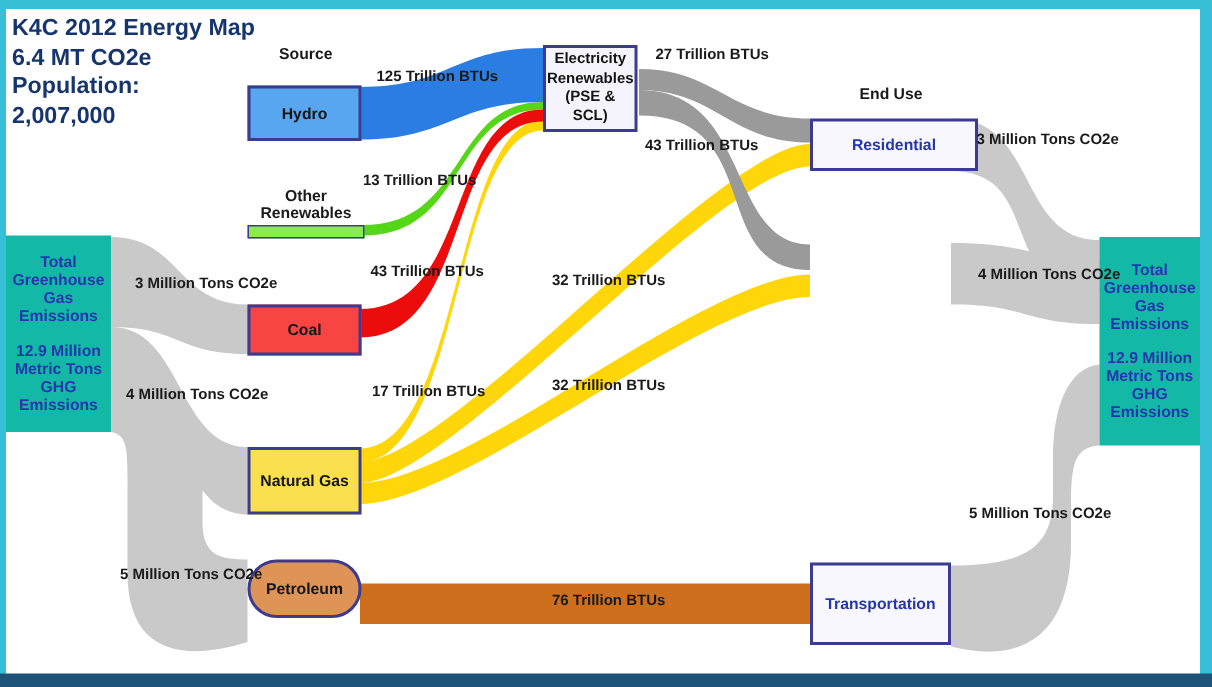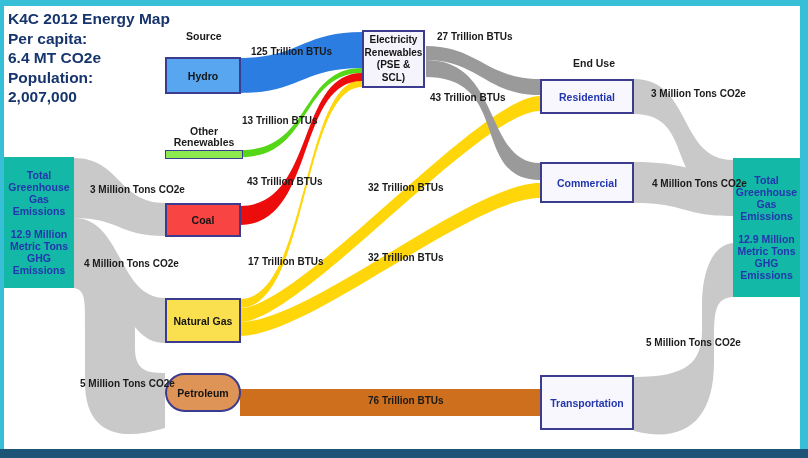--- a/index.html
+++ b/index.html
@@ -76,7 +76,6 @@
 
   <div class="abs title">
     <div>K4C 2012 Energy Map</div>
-    <div>Per capita:</div>
     <div>6.4 MT CO2e</div>
     <div>Population:</div>
     <div>2,007,000</div>

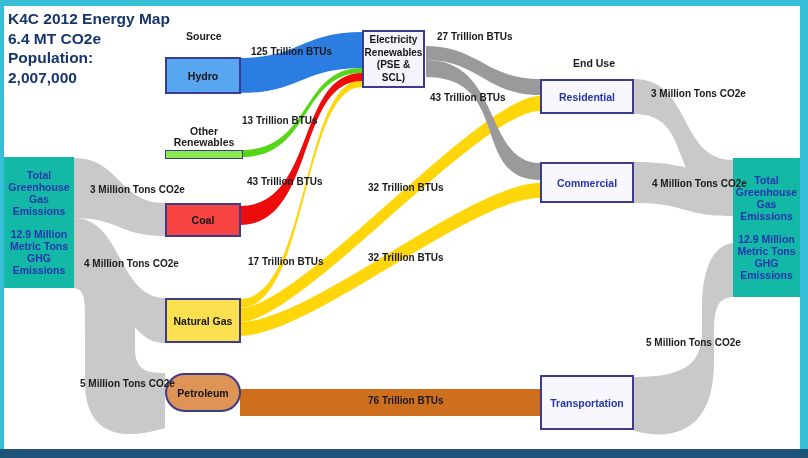--- a/index.html
+++ b/index.html
@@ -28,7 +28,7 @@
   .node-pet{left:165px;top:373px;width:76px;height:39px;background:#de9357;border-radius:21px;}
   .node-eg{left:362px;top:30px;width:63px;height:58px;background:#f5f4fc;line-height:12.5px;font-size:10px;}
   .node-end{background:#f7f7fd;color:#2336ae;}
-  .node-res{left:540px;top:79px;width:94px;height:35px;}
+  .node-res{left:540px;top:79px;width:112px;height:35px;}
   .node-com{left:540px;top:162px;width:94px;height:41px;}
   .node-trn{left:540px;top:375px;width:94px;height:55px;}
   

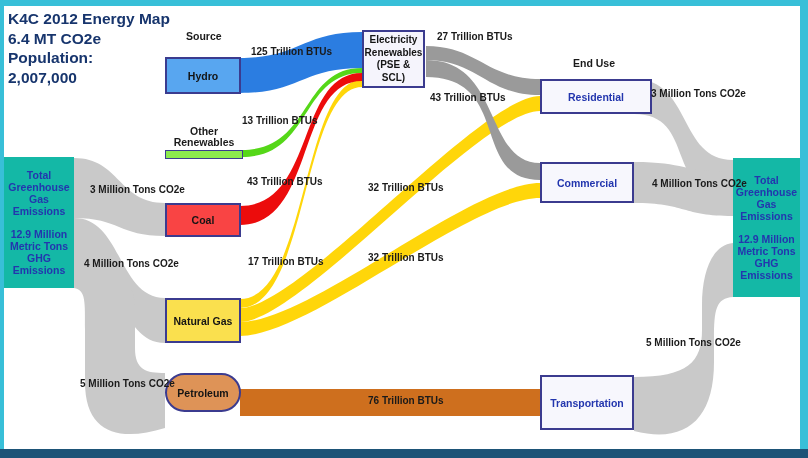--- a/index.html
+++ b/index.html
@@ -134,9 +134,6 @@
   <div class="abs node node-end node-res">
     <span>Residential</span>
   </div>
-  <div class="abs node node-end node-com">
-    <span>Commercial</span>
-  </div>
   <div class="abs node node-end node-trn">
     <span>Transportation</span>
   </div>

